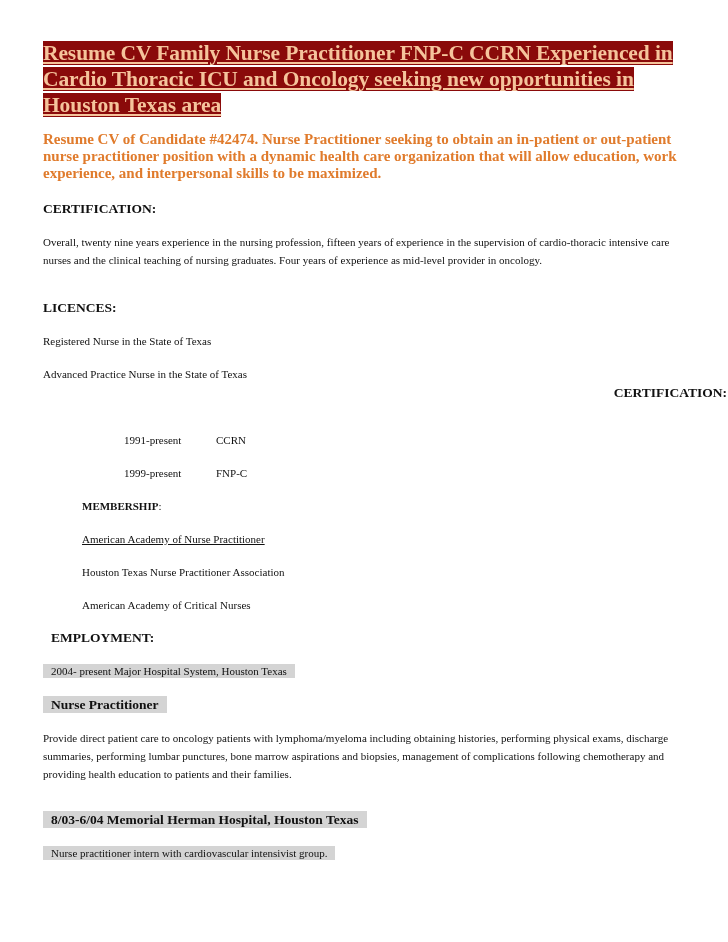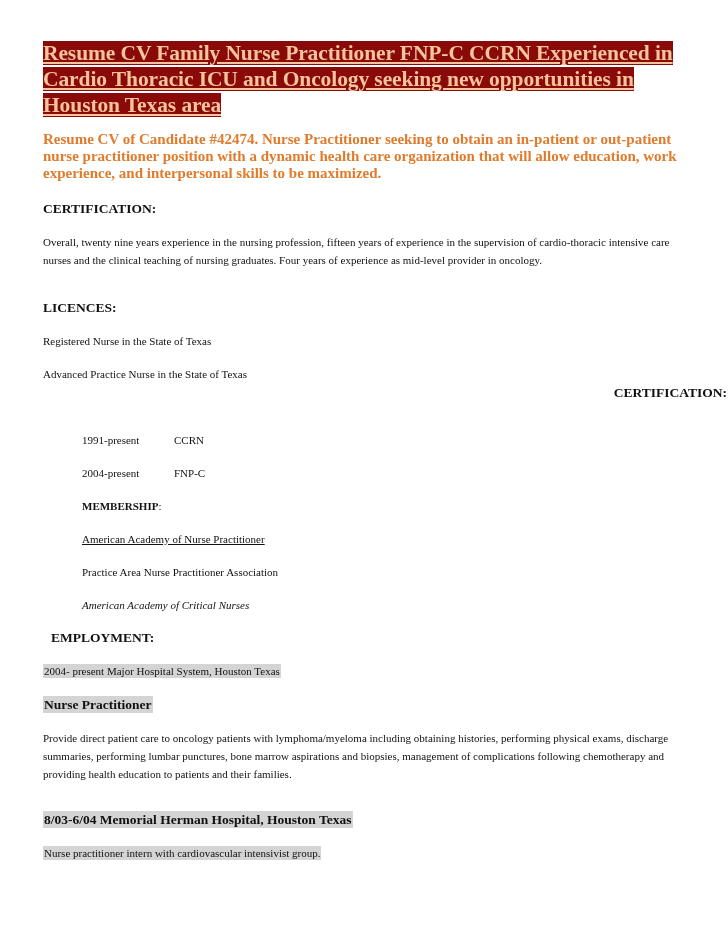--- a/index.html
+++ b/index.html
@@ -64,6 +64,7 @@
     .cert-row span.year {
       display: inline-block;
       width: 92px;
+      margin-left: 42px;
     }
     .abs { position: absolute; left: 43px; width: 645px; }
   </style>

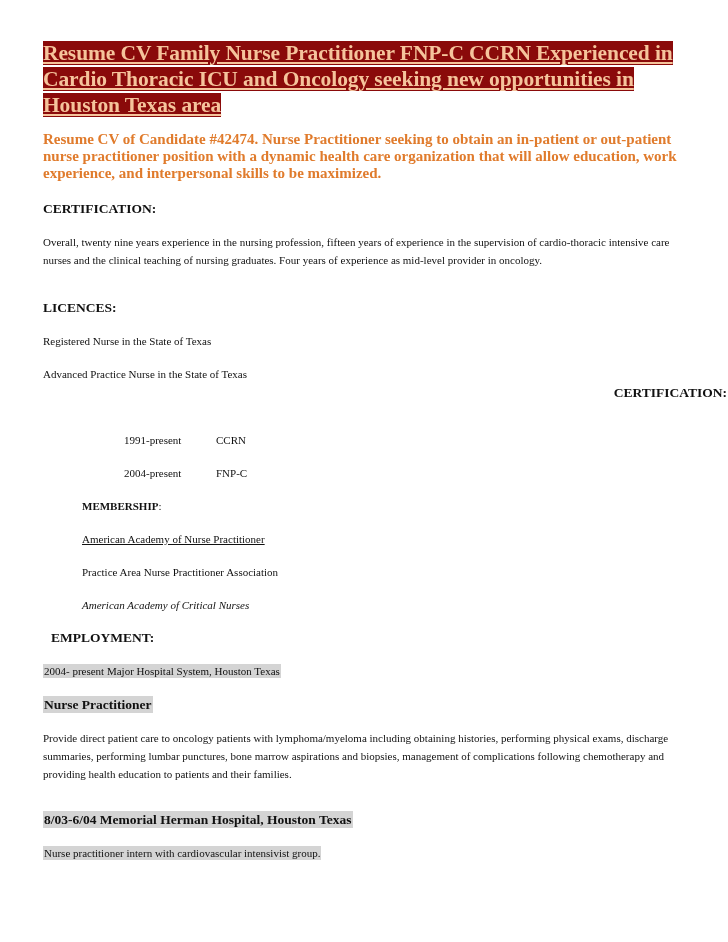--- a/index.html
+++ b/index.html
@@ -100,7 +100,7 @@
   <p class="text"><span class="year">1991-present</span><span>CCRN</span></p>
 </div>
 <div class="abs indent cert-row" style="top:464px;">
-  <p class="text"><span class="year">2004-present</span><span>FNP-C</span></p>
+  <p class="text"><span class="year">1999-present</span><span>FNP-C</span></p>
 </div>
 
 <div class="abs indent" style="top:497px;">

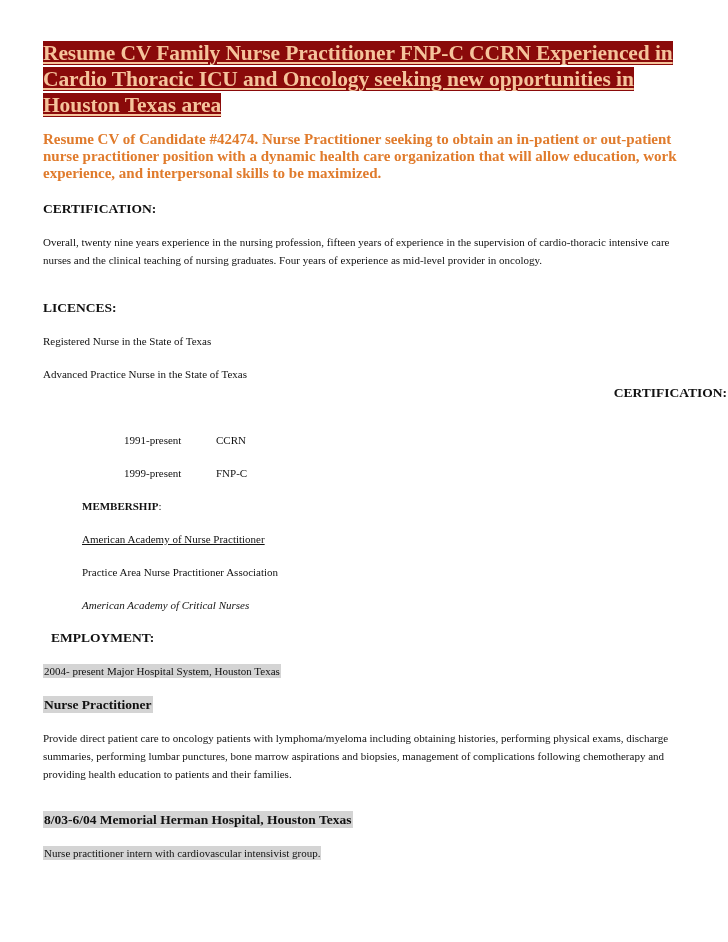--- a/index.html
+++ b/index.html
@@ -110,7 +110,7 @@
   <p class="text">American Academy of Nurse Practitioner</p>
 </div>
 <div class="abs indent" style="top:563px;">
-  <p class="text">Practice Area Nurse Practitioner Association</p>
+  <p class="text">Houston Texas Nurse Practitioner Association</p>
 </div>
 <div class="abs indent" style="top:596px;font-style:italic;">
   <p class="text">American Academy of Critical Nurses</p>

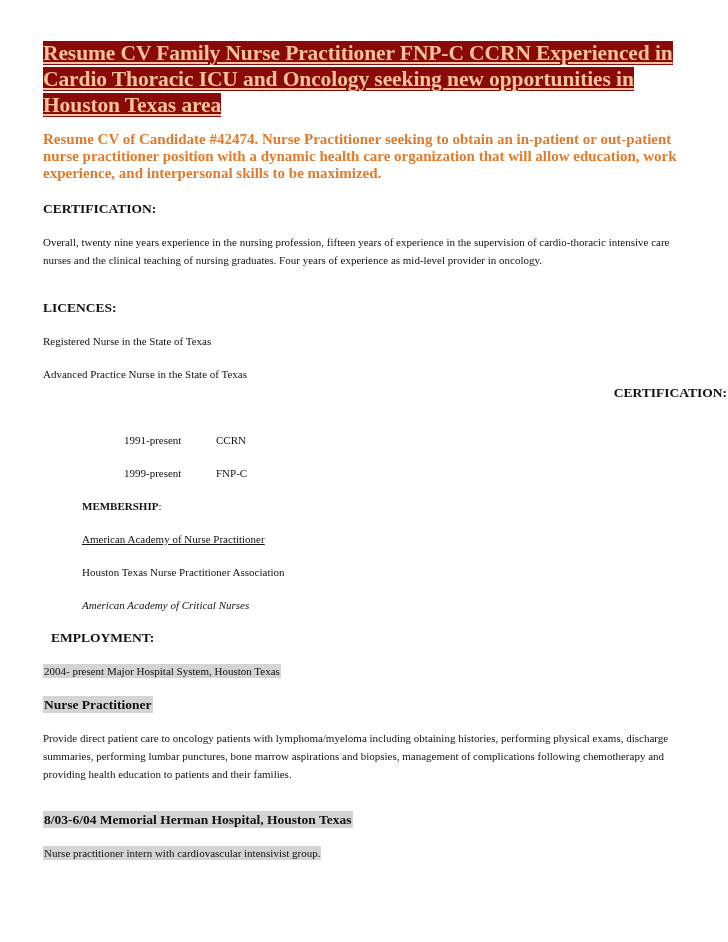--- a/index.html
+++ b/index.html
@@ -112,7 +112,7 @@
 <div class="abs indent" style="top:563px;">
   <p class="text">Houston Texas Nurse Practitioner Association</p>
 </div>
-<div class="abs indent" style="top:596px;font-style:italic;">
+<div class="abs indent" style="top:596px;">
   <p class="text">American Academy of Critical Nurses</p>
 </div>
 

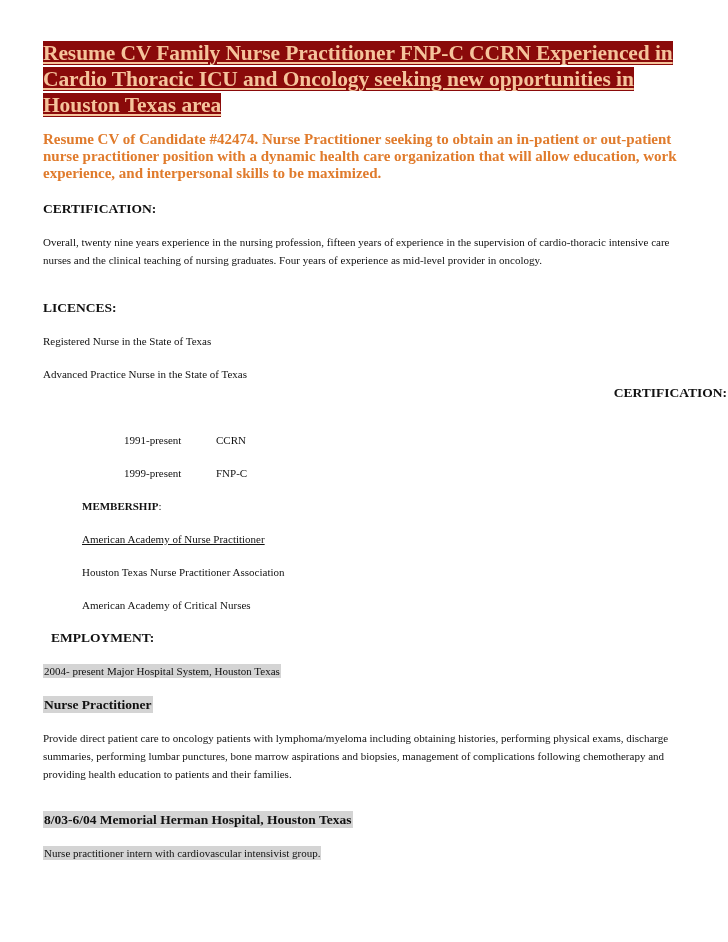--- a/index.html
+++ b/index.html
@@ -59,7 +59,7 @@
     .indent { padding-left: 39px; }
     .hl {
       background: #d4d4d4;
-      padding: 1px 1px;
+      padding: 1px 8px;
     }
     .cert-row span.year {
       display: inline-block;

